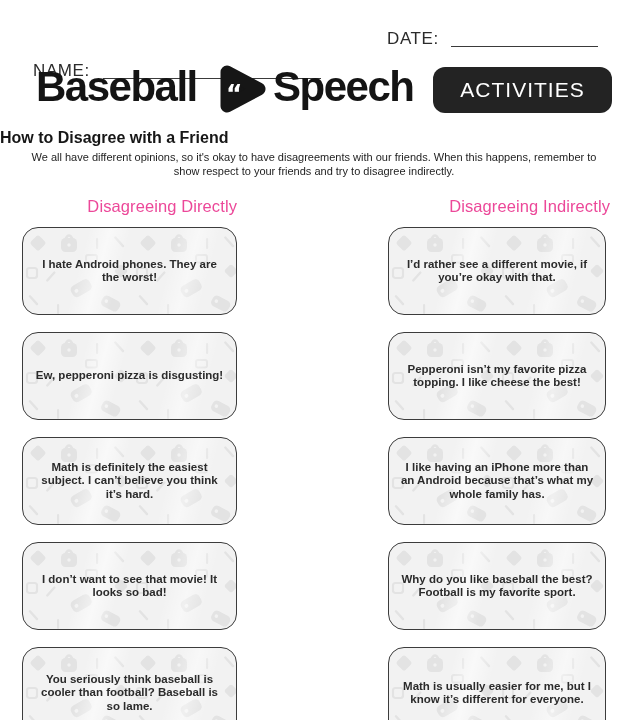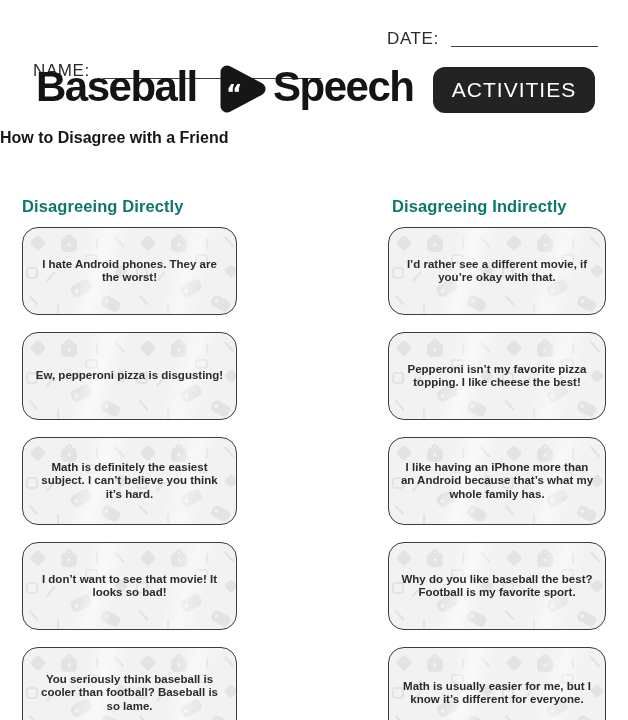--- a/index.html
+++ b/index.html
@@ -28,7 +28,7 @@
   .logo-icon { position:absolute; left:180px; top:1px; width:52px; height:56px; }
   .badge {
     position:absolute; left:397px; top:7px;
-    width:162px; height:46px;
+    width:179px; height:46px;
     background:#232323; border-radius:12px;
     display:flex; align-items:center; justify-content:center;
     color:#ffffff; font-size:21px; font-weight:500; letter-spacing:1px;

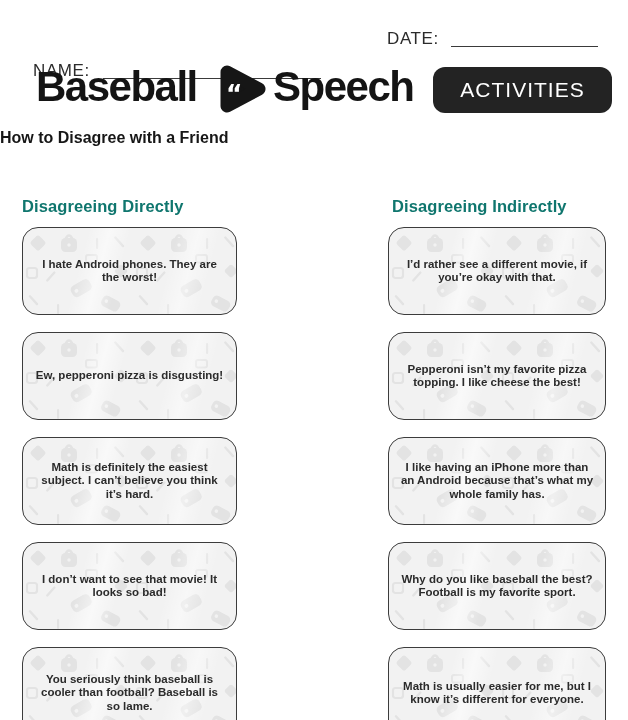--- a/index.html
+++ b/index.html
@@ -129,6 +129,7 @@
   </div>
 
   <div class="ws-title">How to Disagree with a Friend</div>
+  <div class="ws-intro">We all have different opinions, so it's okay to have disagreements with our friends. When this happens, remember to show respect to your friends and try to disagree indirectly.</div>
 
   <div class="col-heading left">Disagreeing Directly</div>
   <div class="col-heading right">Disagreeing Indirectly</div>

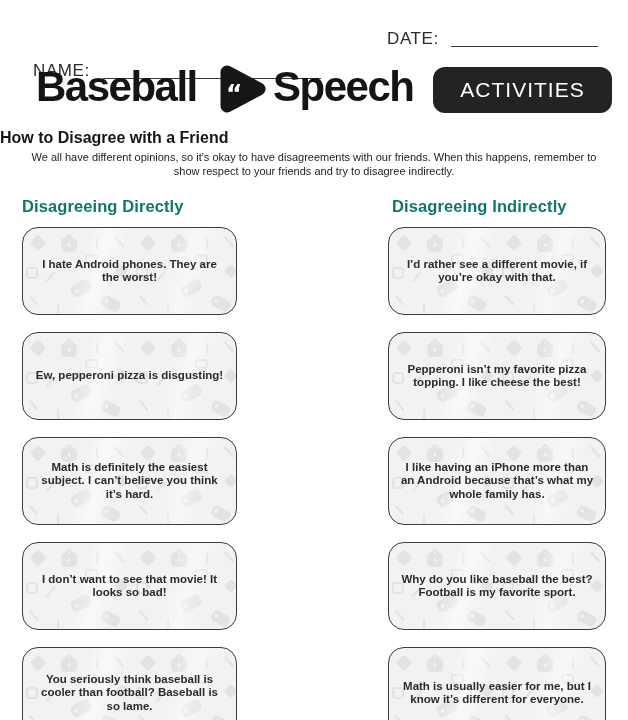--- a/index.html
+++ b/index.html
@@ -39,8 +39,8 @@
   .ws-intro { position:absolute; left:24px; top:151px; width:580px; text-align:center;
     font-size:11px; line-height:13.5px; color:#1d1d1d; }
   
-  .col-heading { position:absolute; top:197px; text-align:left;
-    font-size:16.5px; font-weight:700; color:#0f766e; letter-spacing:0.1px; }
+  .col-heading { position:absolute; top:197px; text-align:right;
+    font-size:16.5px; font-weight:400; color:#ec4899; letter-spacing:0.1px; }
   .col-heading.left  { left:22px;  width:215px; }
   .col-heading.right { left:392px; width:218px; }
   

